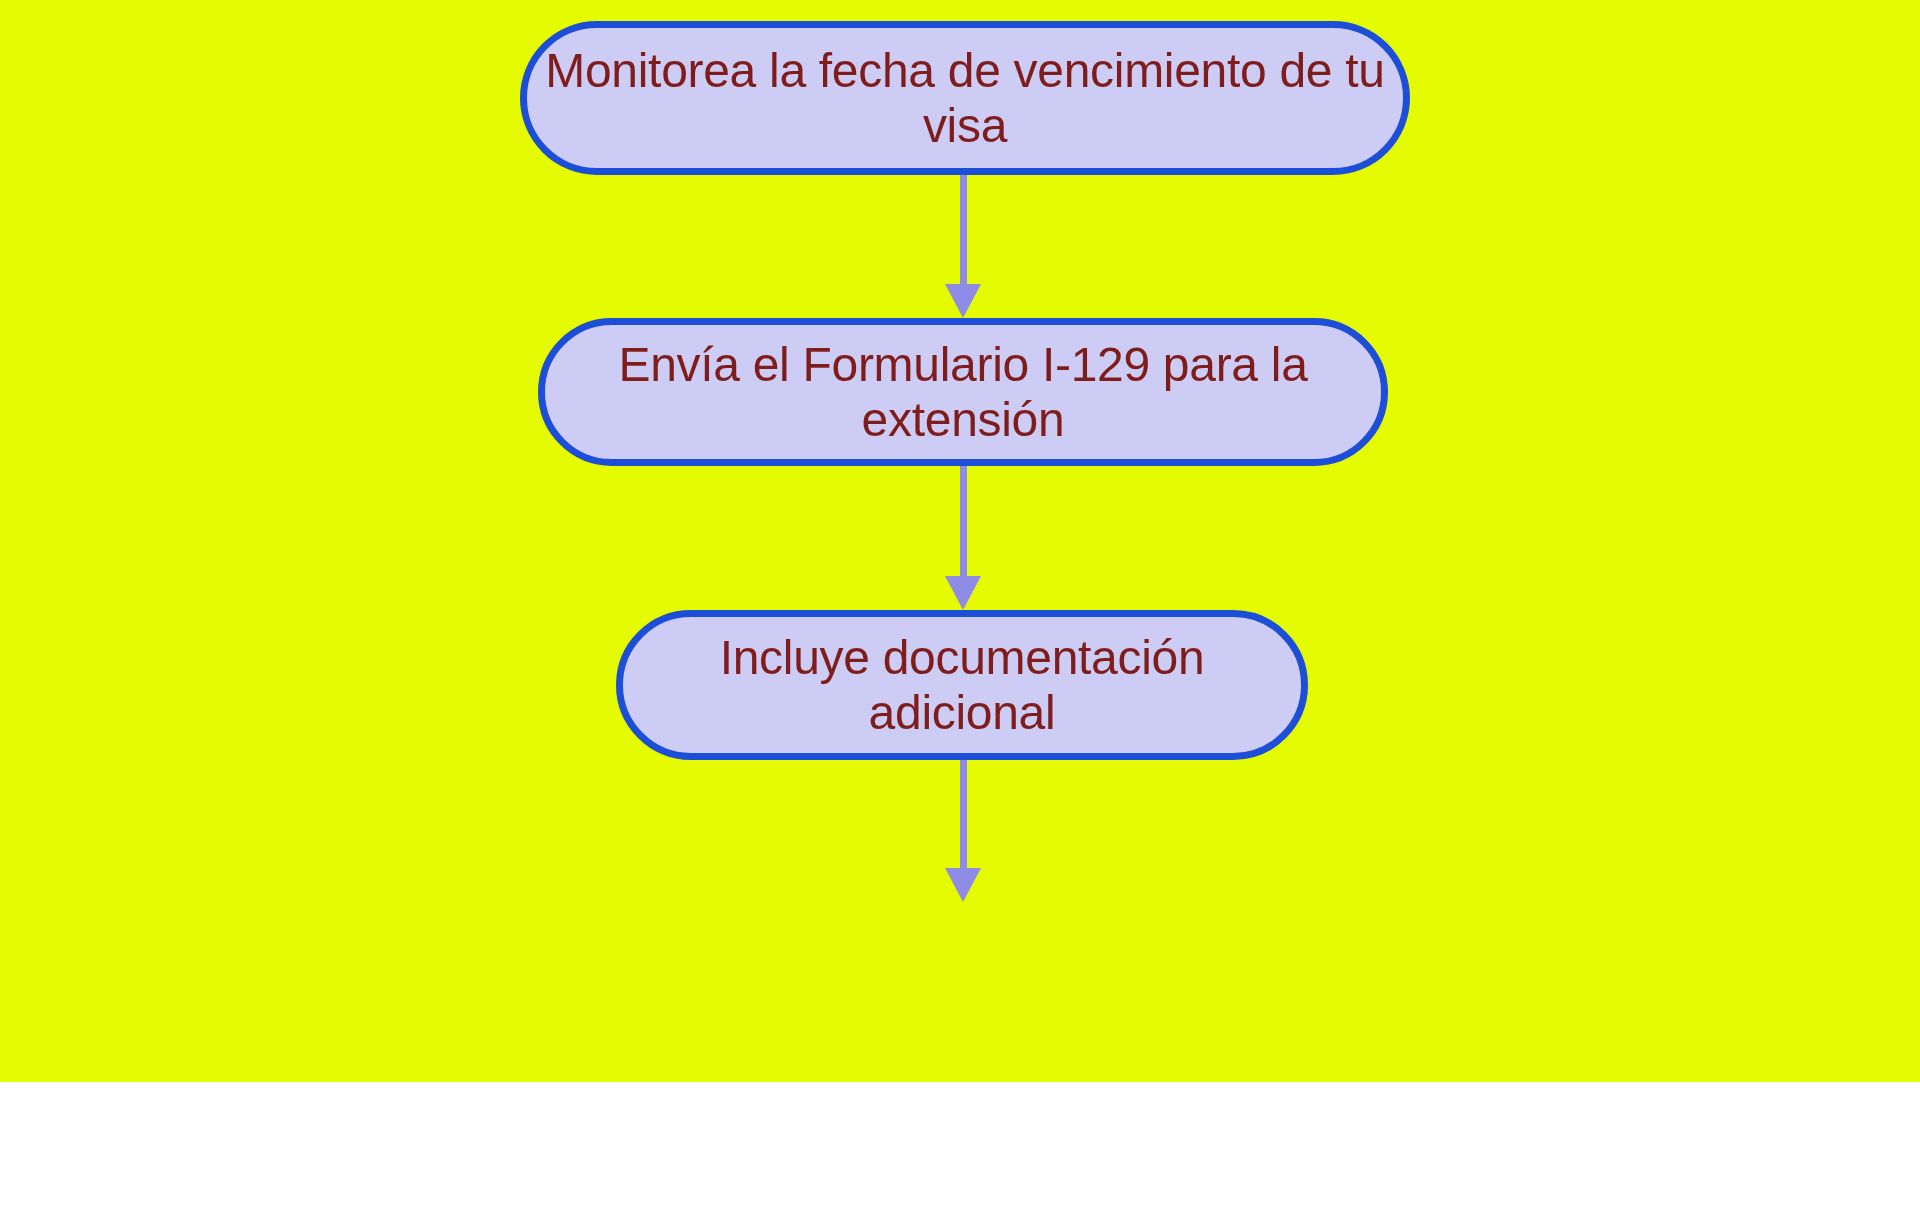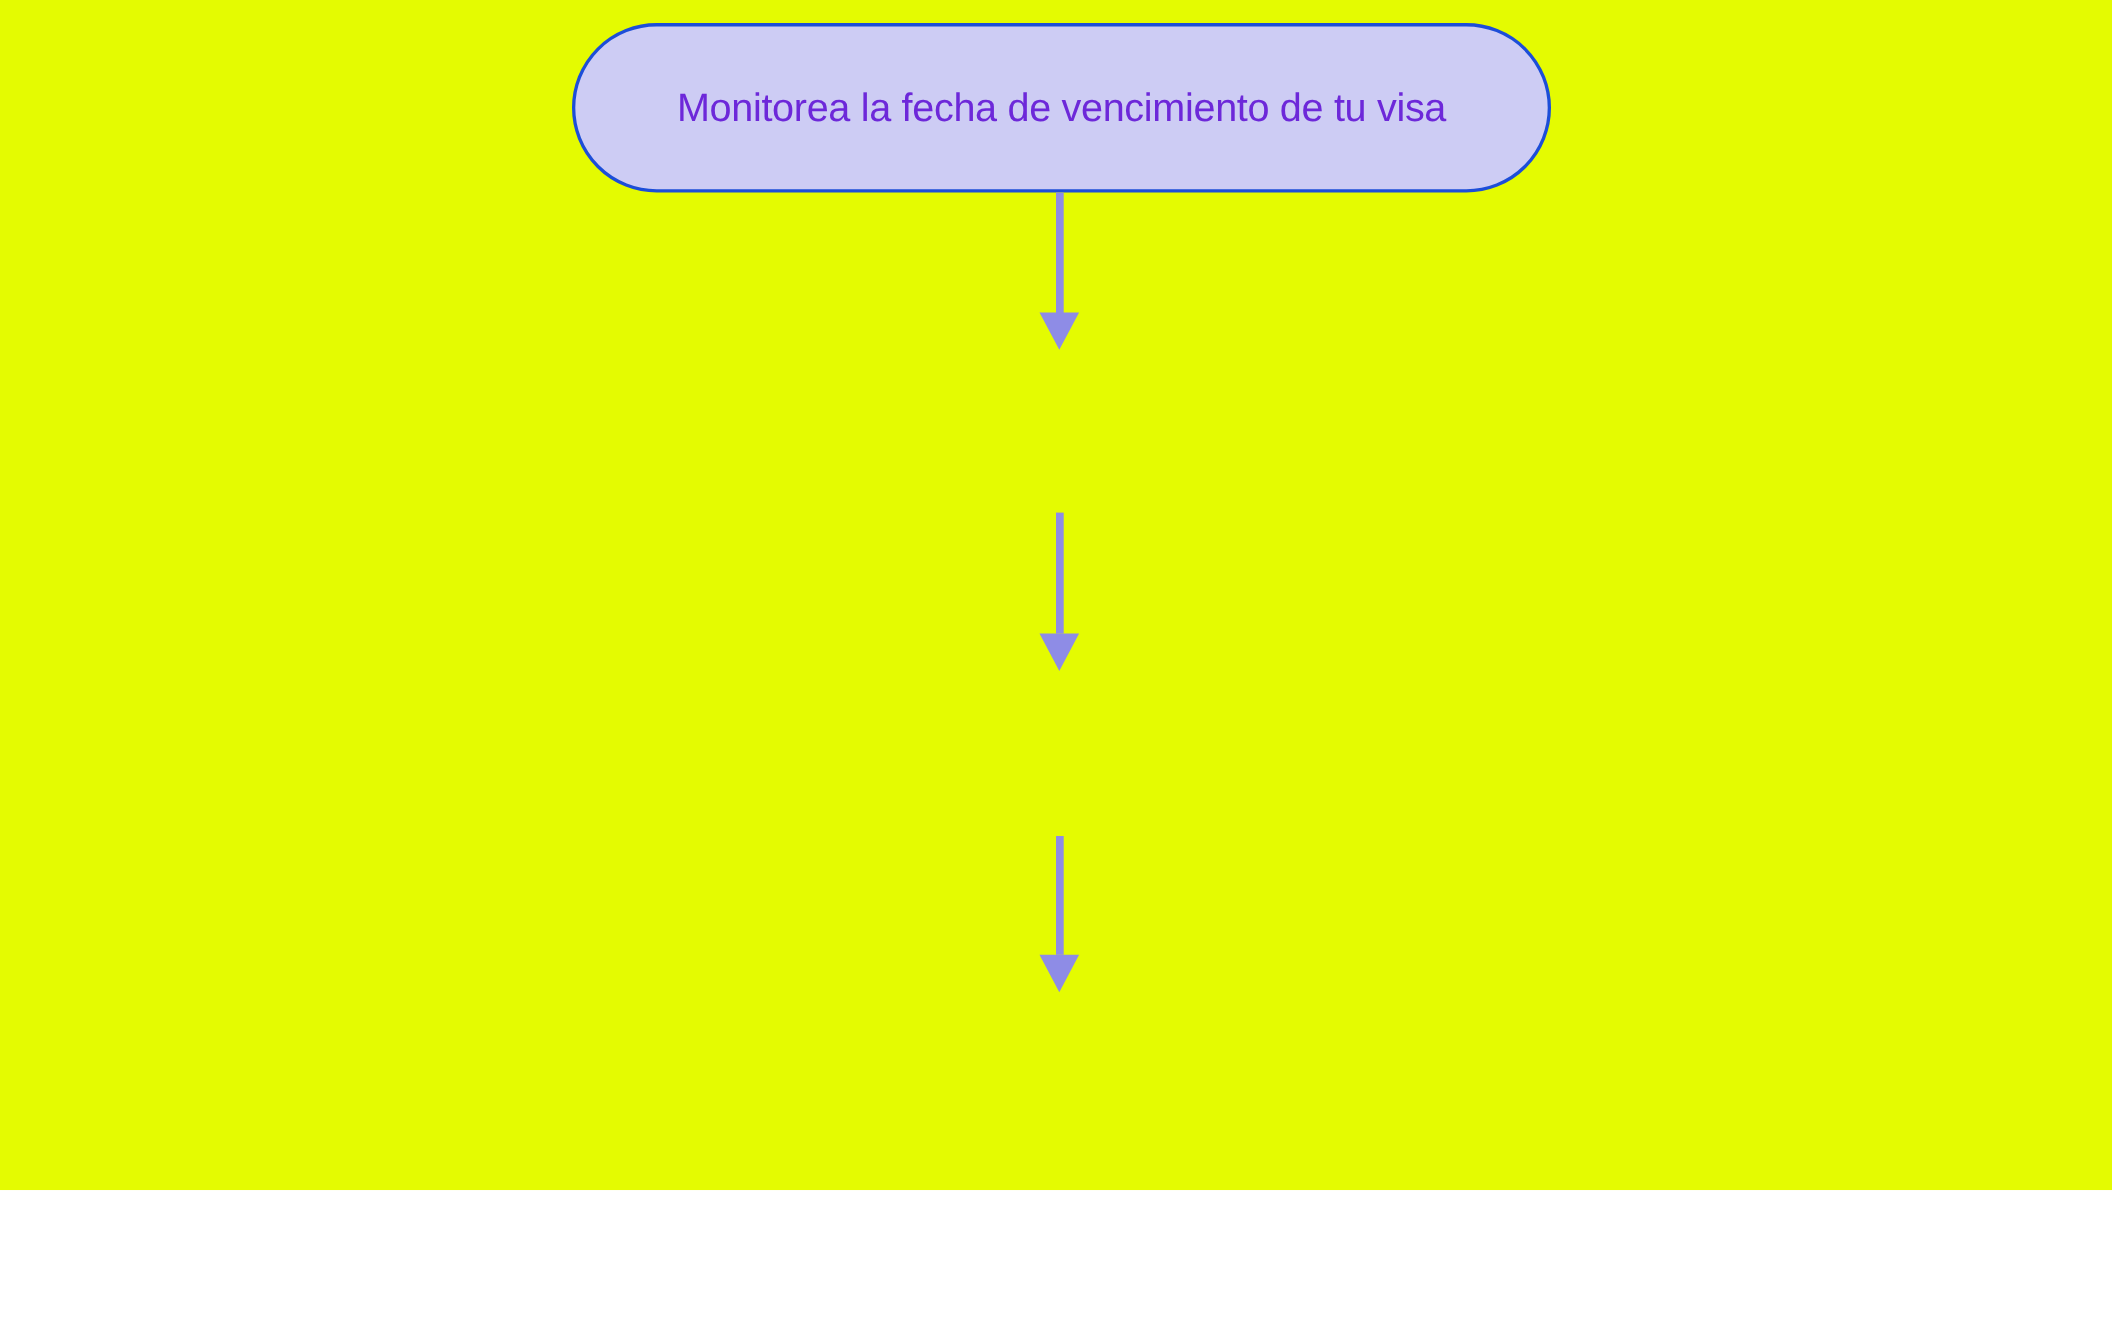--- a/index.html
+++ b/index.html
@@ -28,14 +28,14 @@
     position: absolute;
     box-sizing: border-box;
     background: #cdccf4;
-    border: 3px solid #1d4ed8;
+    border: 7px solid #1d4ed8;
     border-radius: 78px;
     display: flex;
     align-items: center;
     justify-content: center;
     text-align: center;
-    color: #6d28d9;
-    font-size: 36px;
+    color: #7f1d1d;
+    font-size: 48px;
     letter-spacing: -0.3px;
   }
   .node-1 { left: 520px; top: 21px;  width: 890px; height: 154px; }

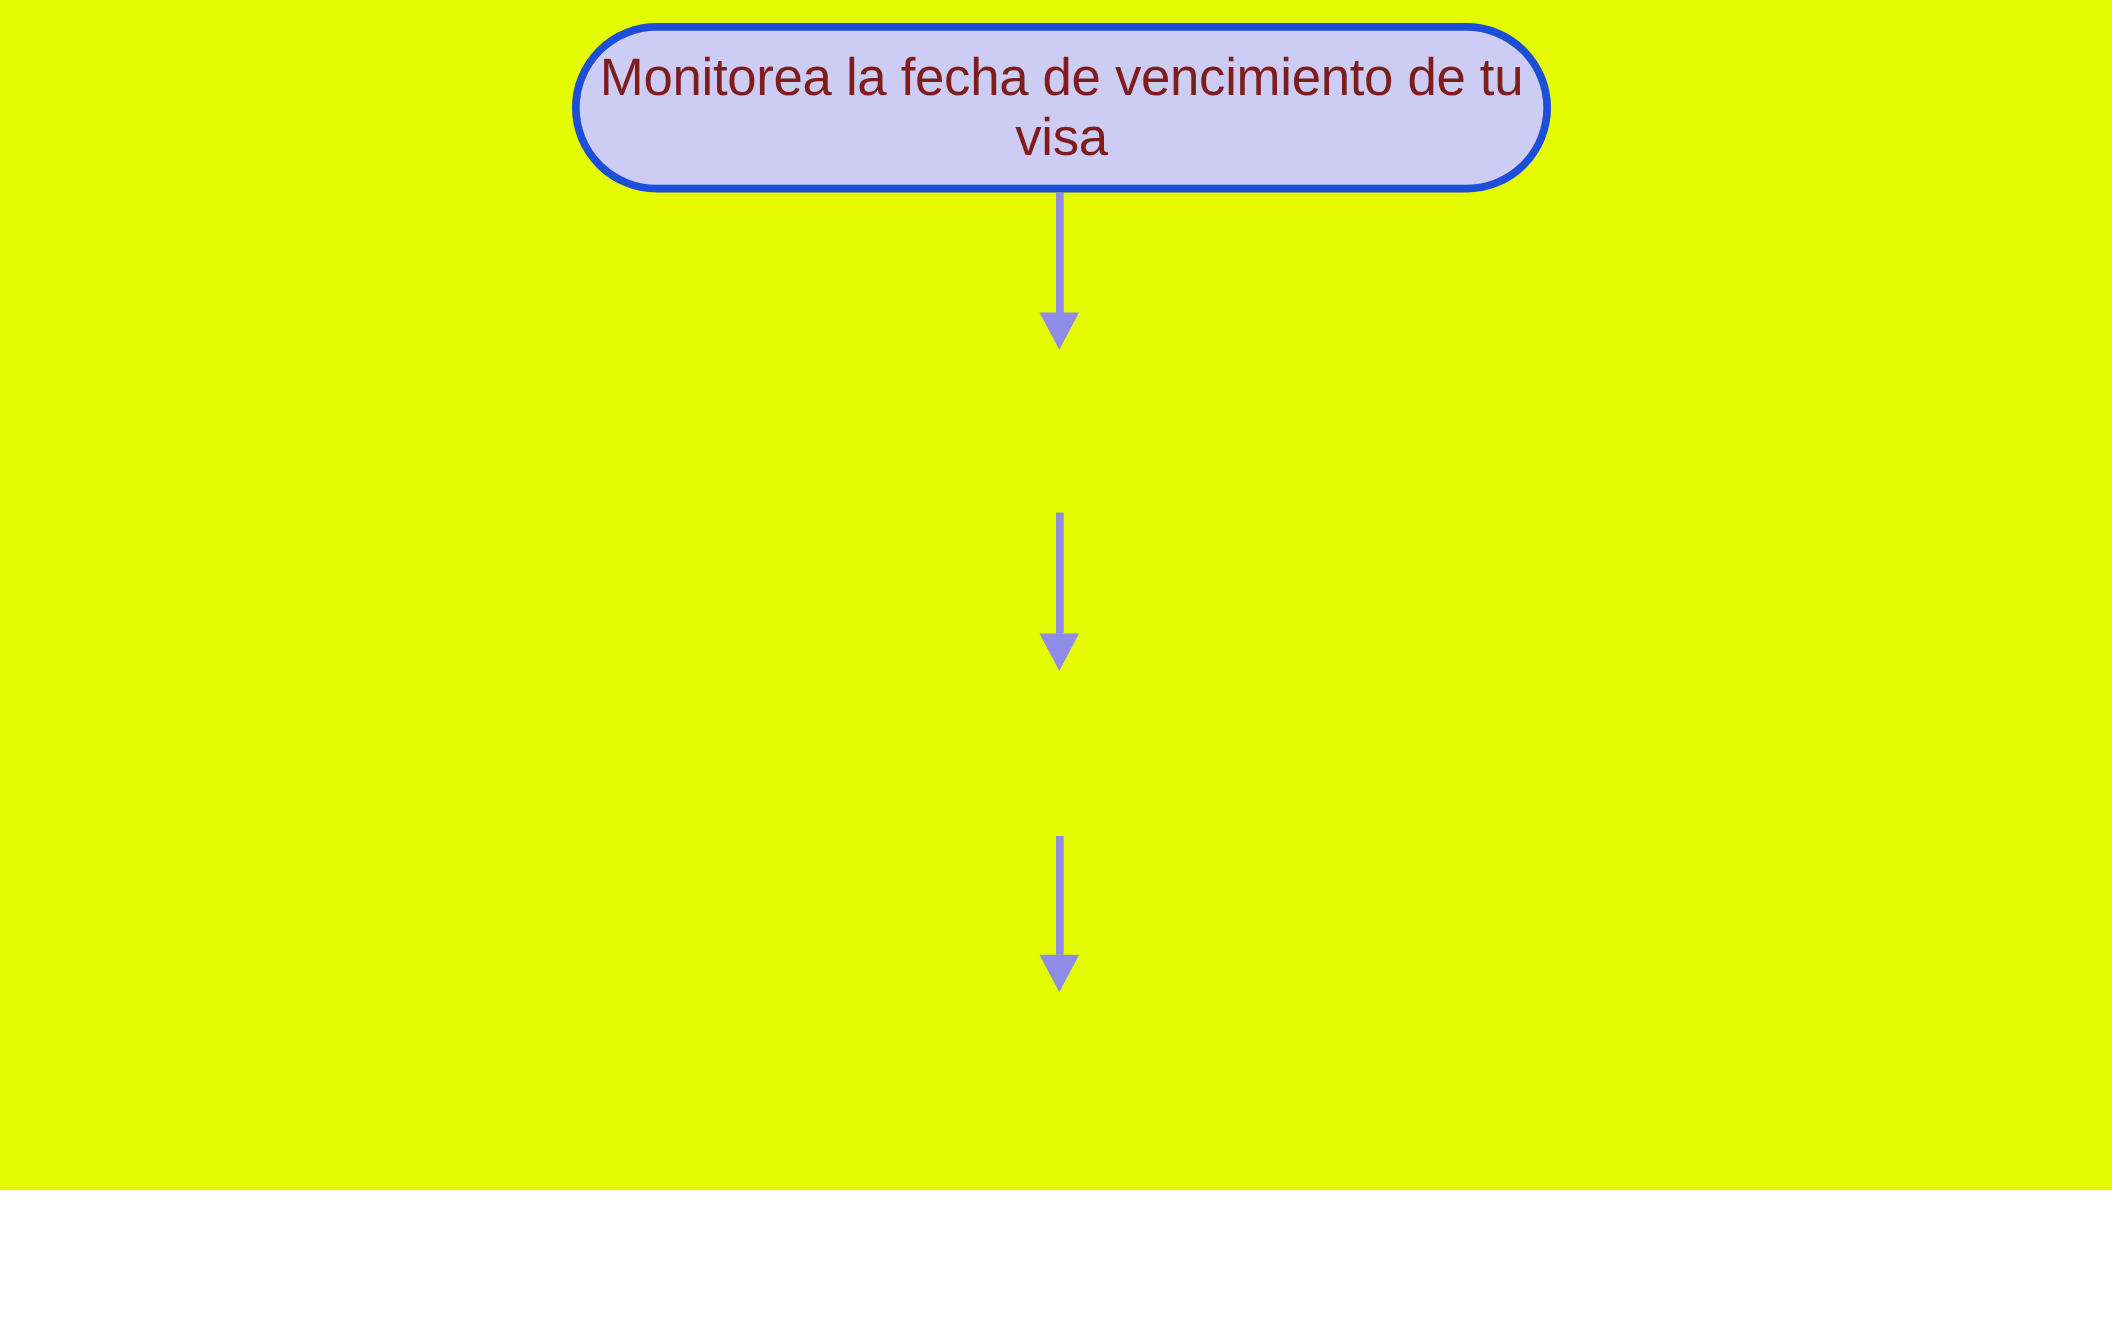--- a/index.html
+++ b/index.html
@@ -78,6 +78,9 @@
     <div class="arrow-line a1-line"></div>
     <div class="arrow-head a1-head"></div>
 
+    <div class="node node-2">
+      <span>Envía el Formulario I-129 para la extensión</span>
+    </div>
 
     <div class="arrow-line a2-line"></div>
     <div class="arrow-head a2-head"></div>

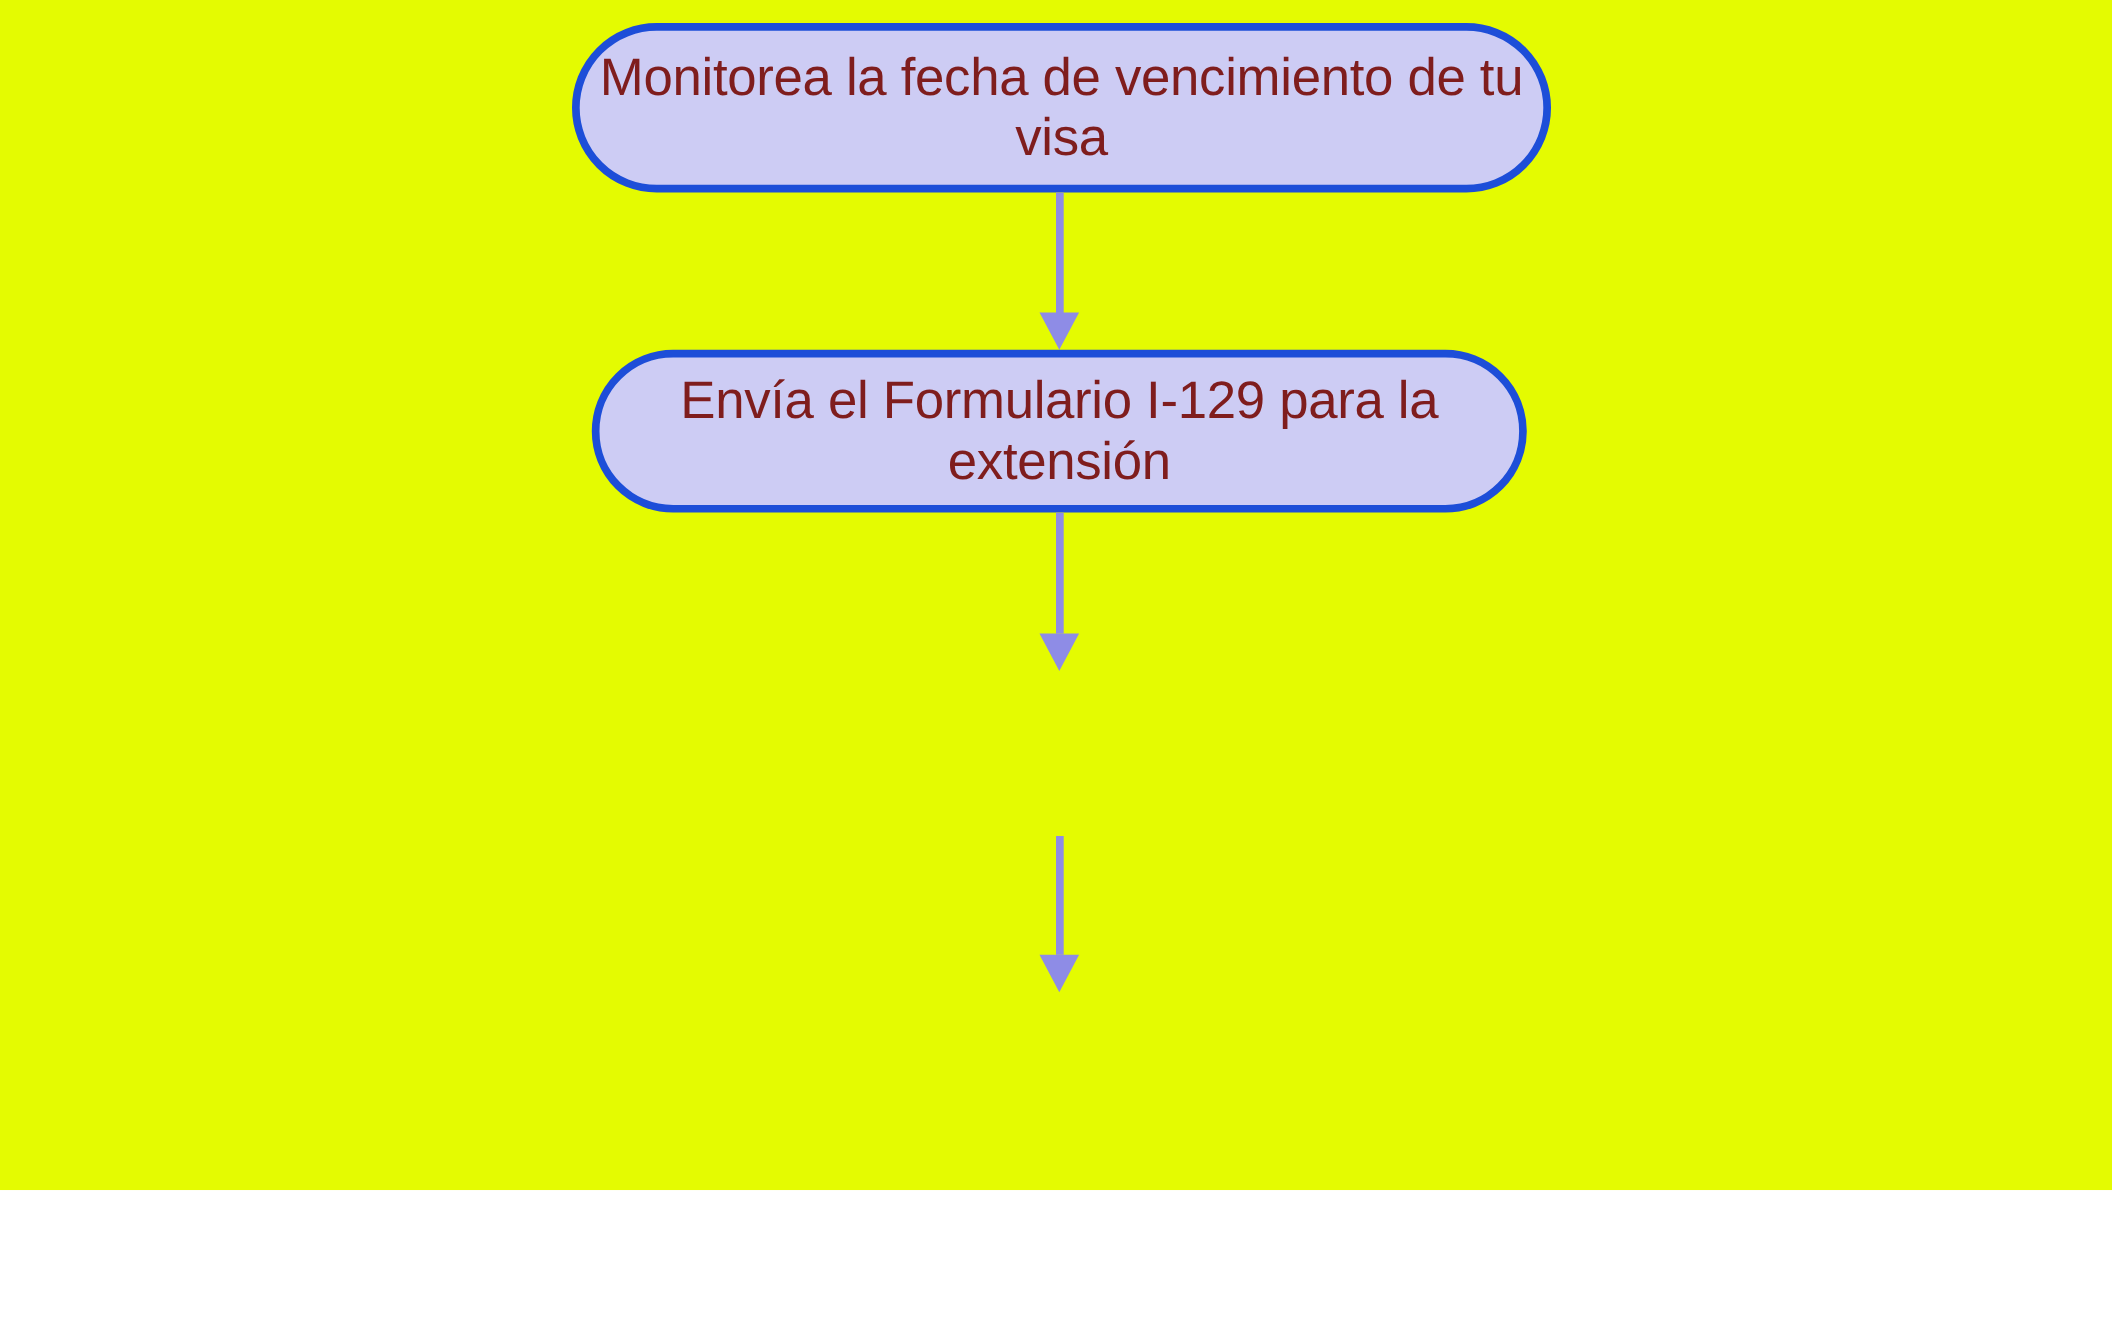--- a/index.html
+++ b/index.html
@@ -85,6 +85,9 @@
     <div class="arrow-line a2-line"></div>
     <div class="arrow-head a2-head"></div>
 
+    <div class="node node-3">
+      <span>Incluye documentación adicional</span>
+    </div>
 
     <div class="arrow-line a3-line"></div>
     <div class="arrow-head a3-head"></div>

